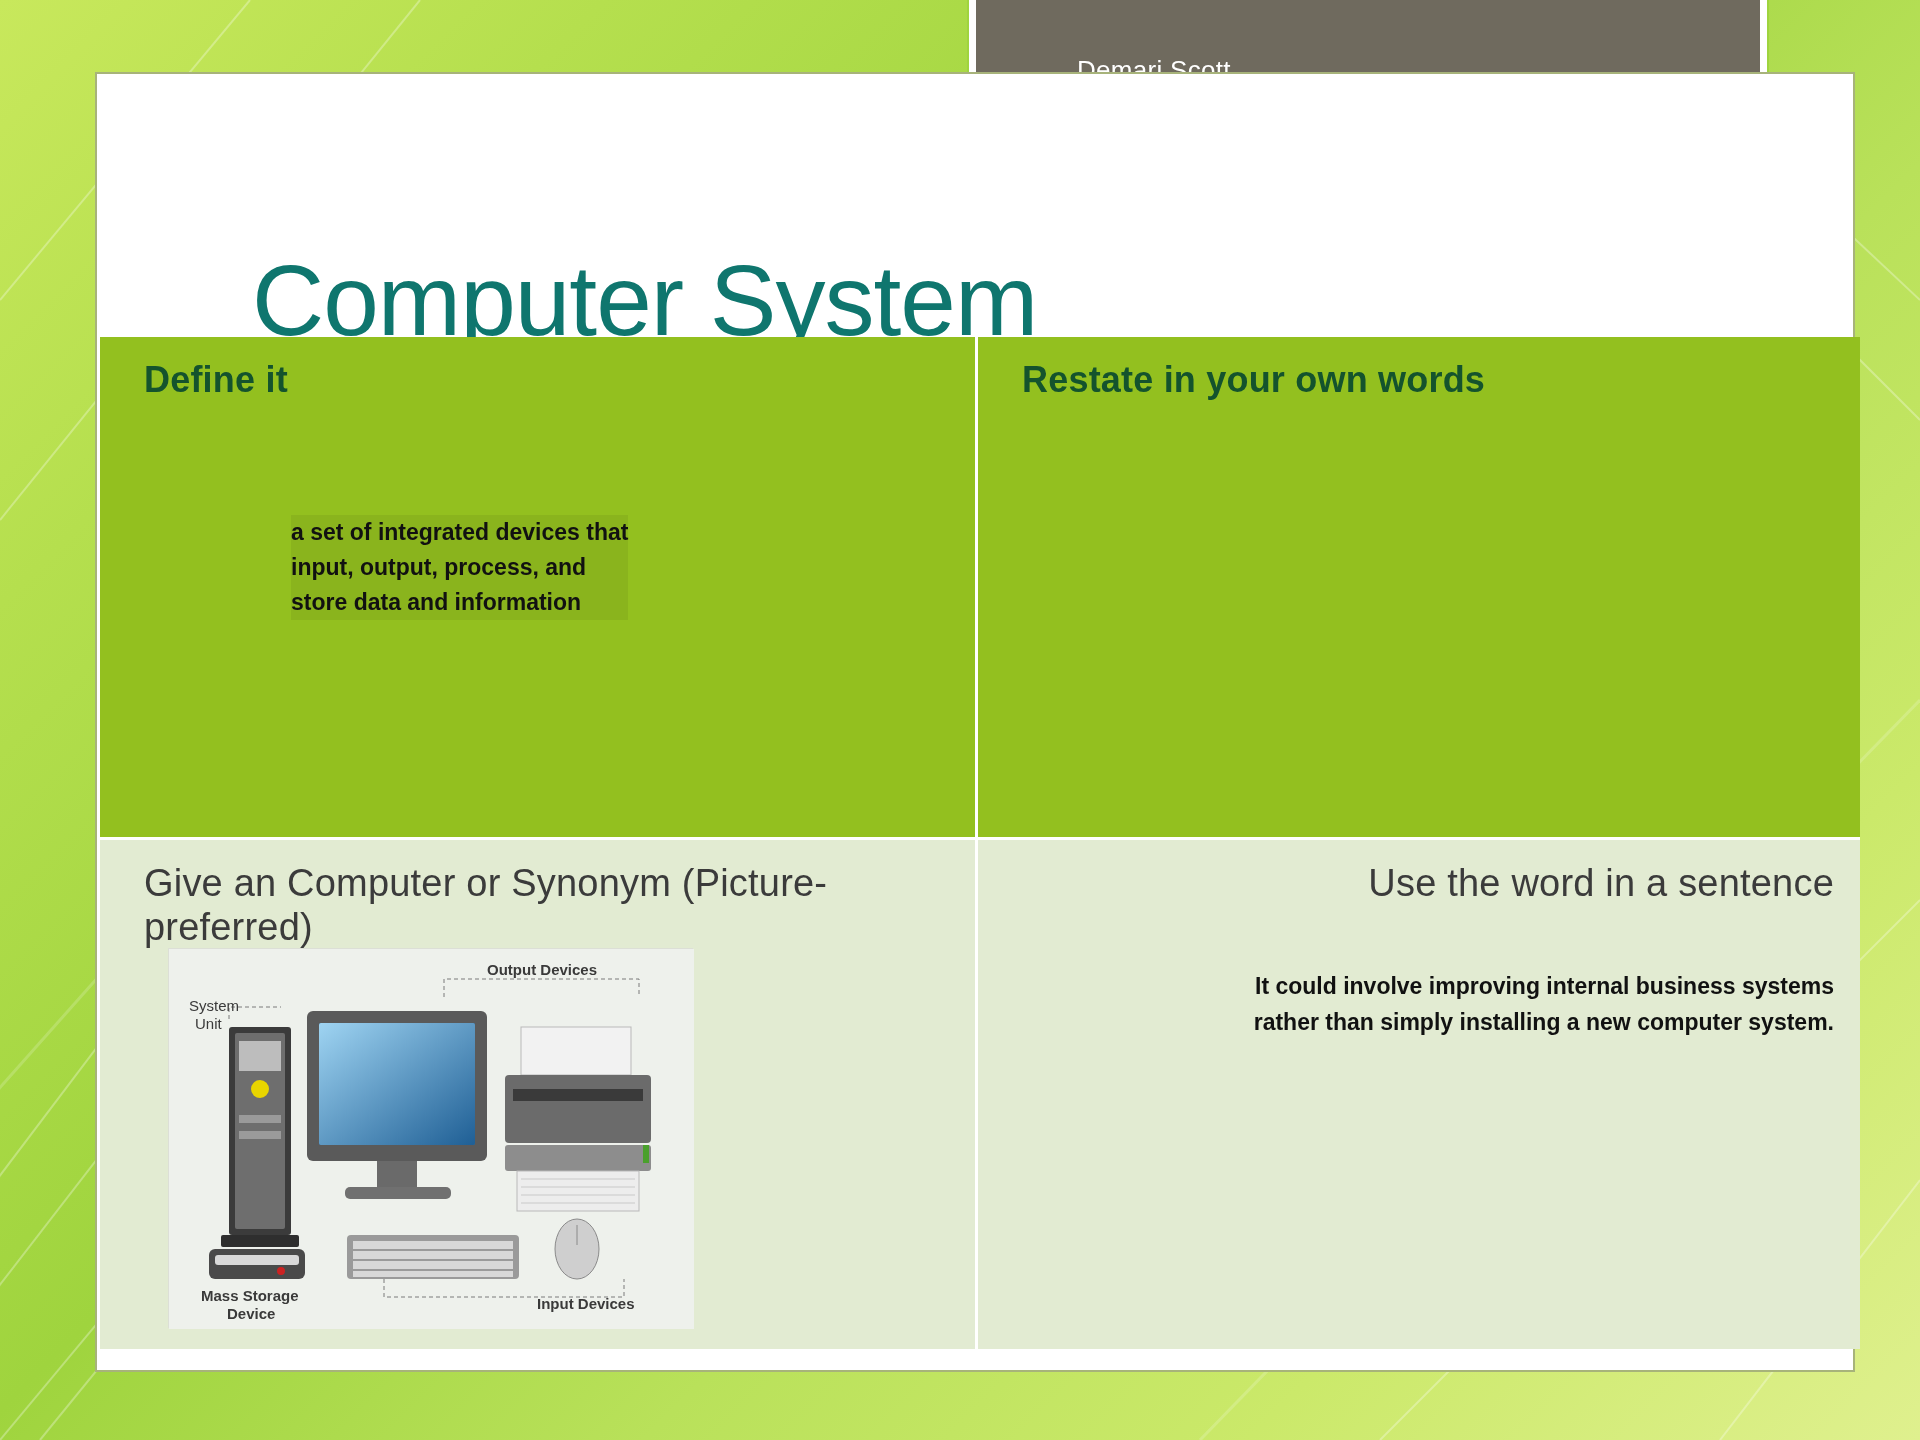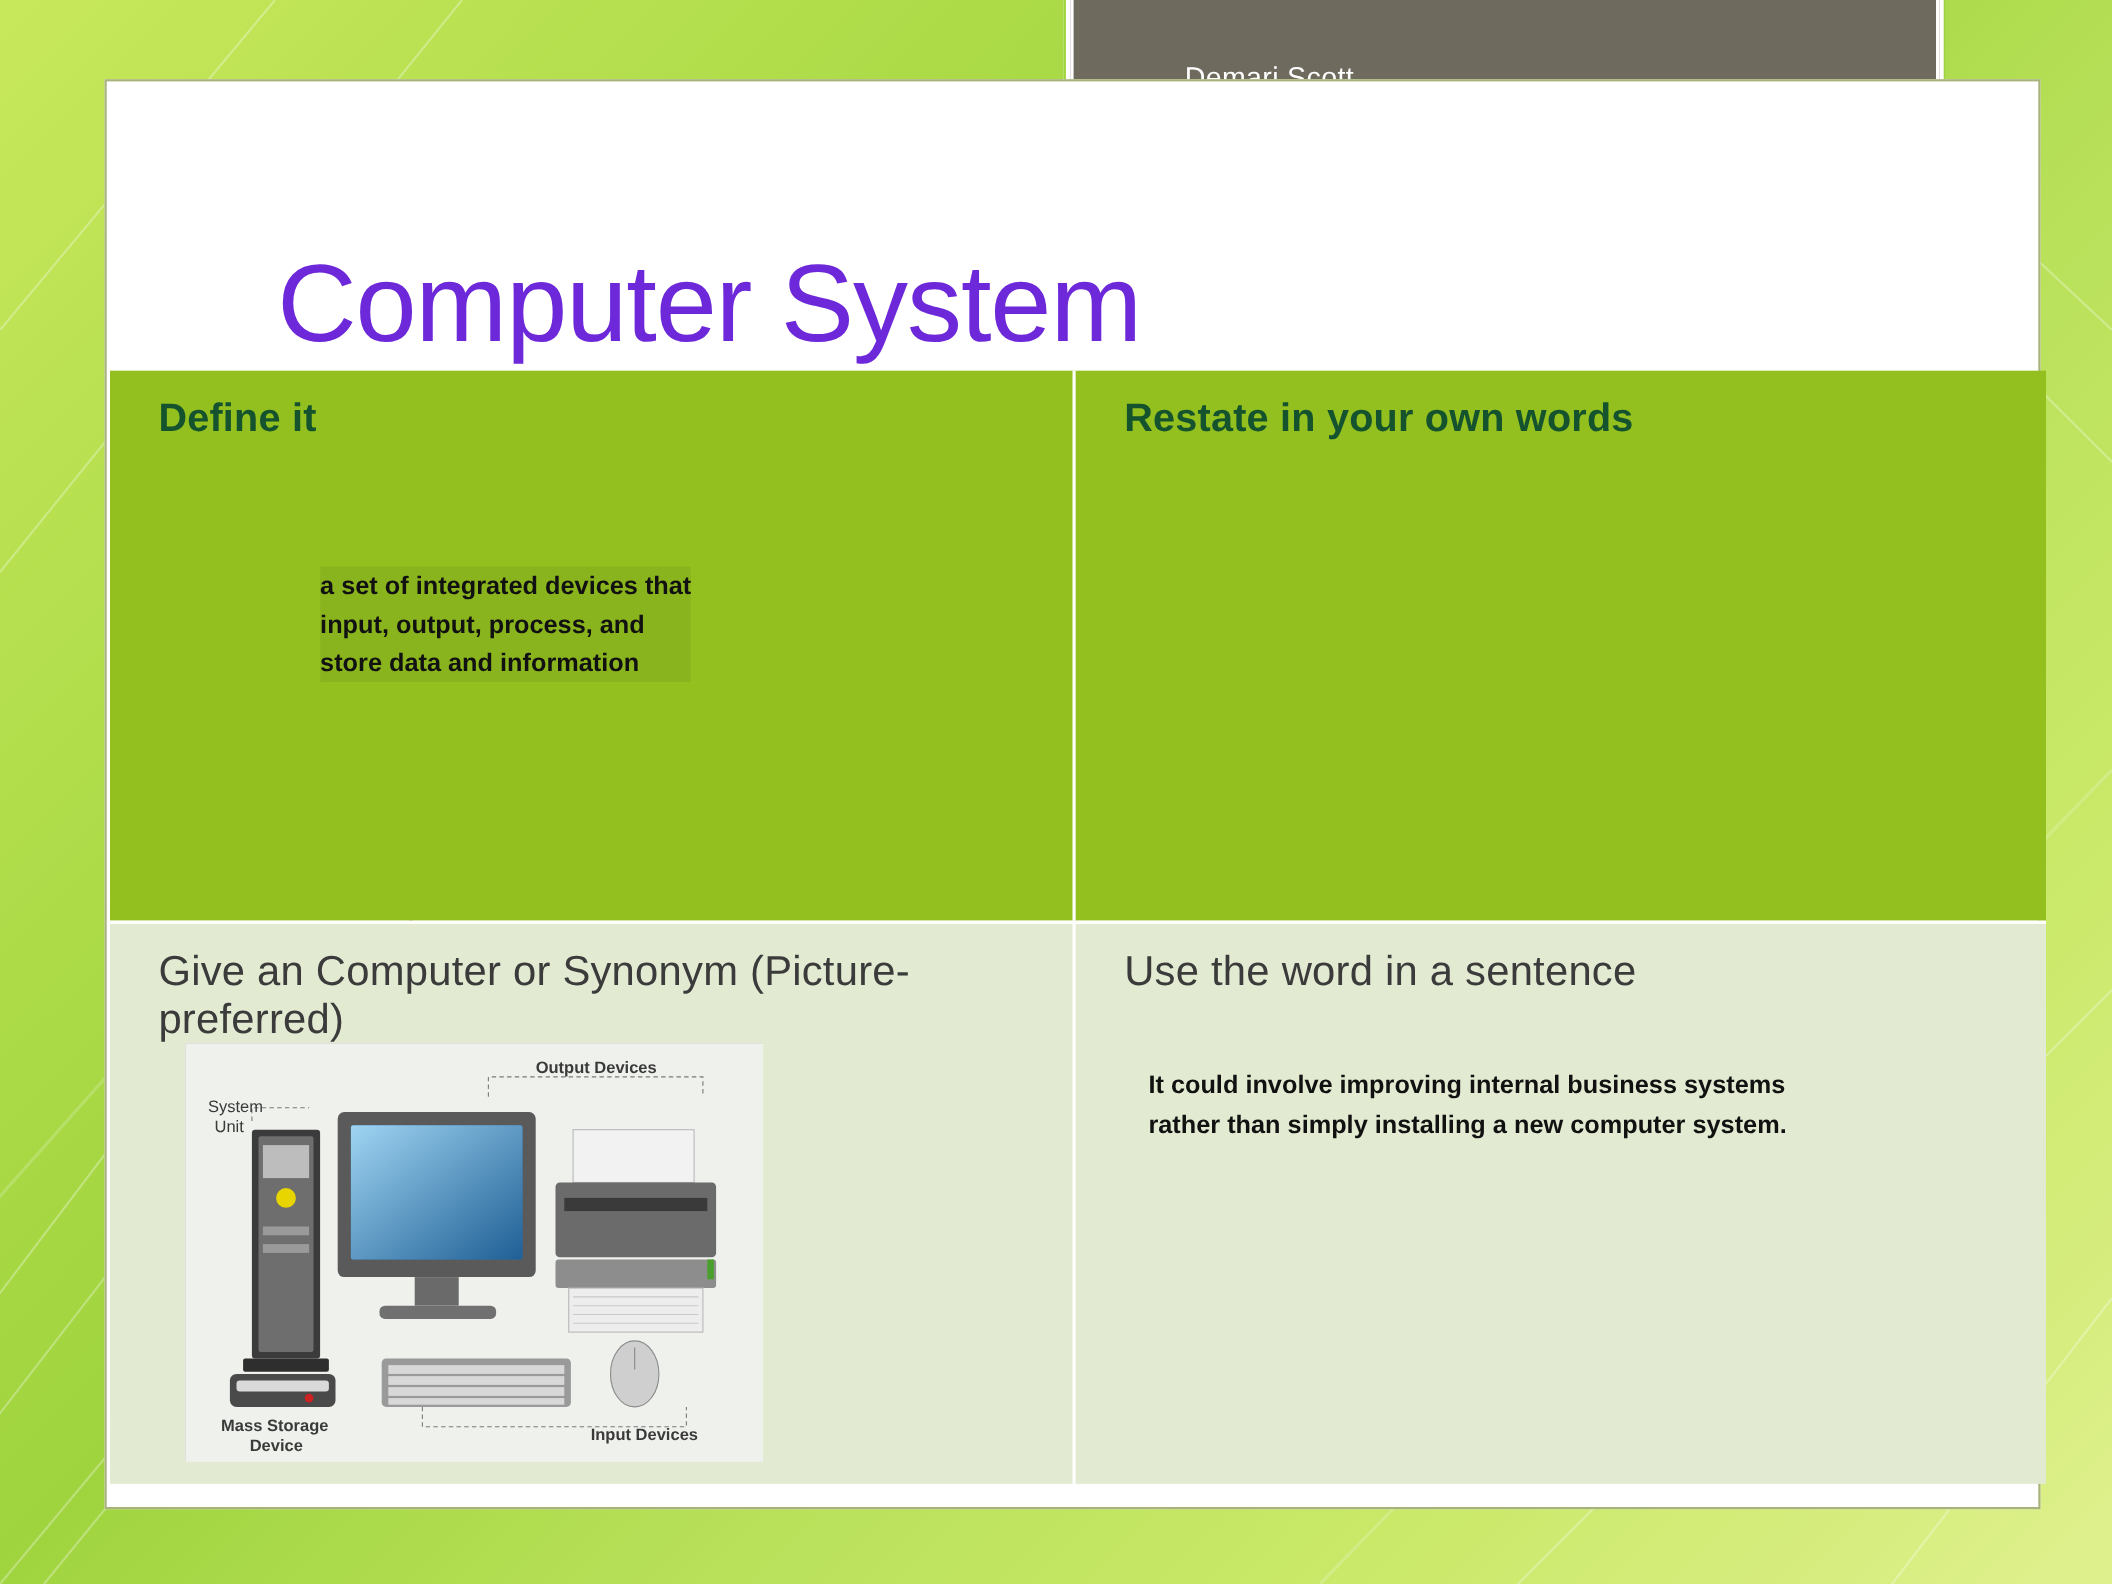--- a/index.html
+++ b/index.html
@@ -73,9 +73,9 @@
   .title {
     position: absolute;
     left: 155px;
-    top: 152px;
+    top: 176px;
     font-size: 100px;
-    color: #6d28d9;
+    color: #0f766e;
     font-family: "Liberation Sans", sans-serif;
     font-weight: 400;
     letter-spacing: -1px;

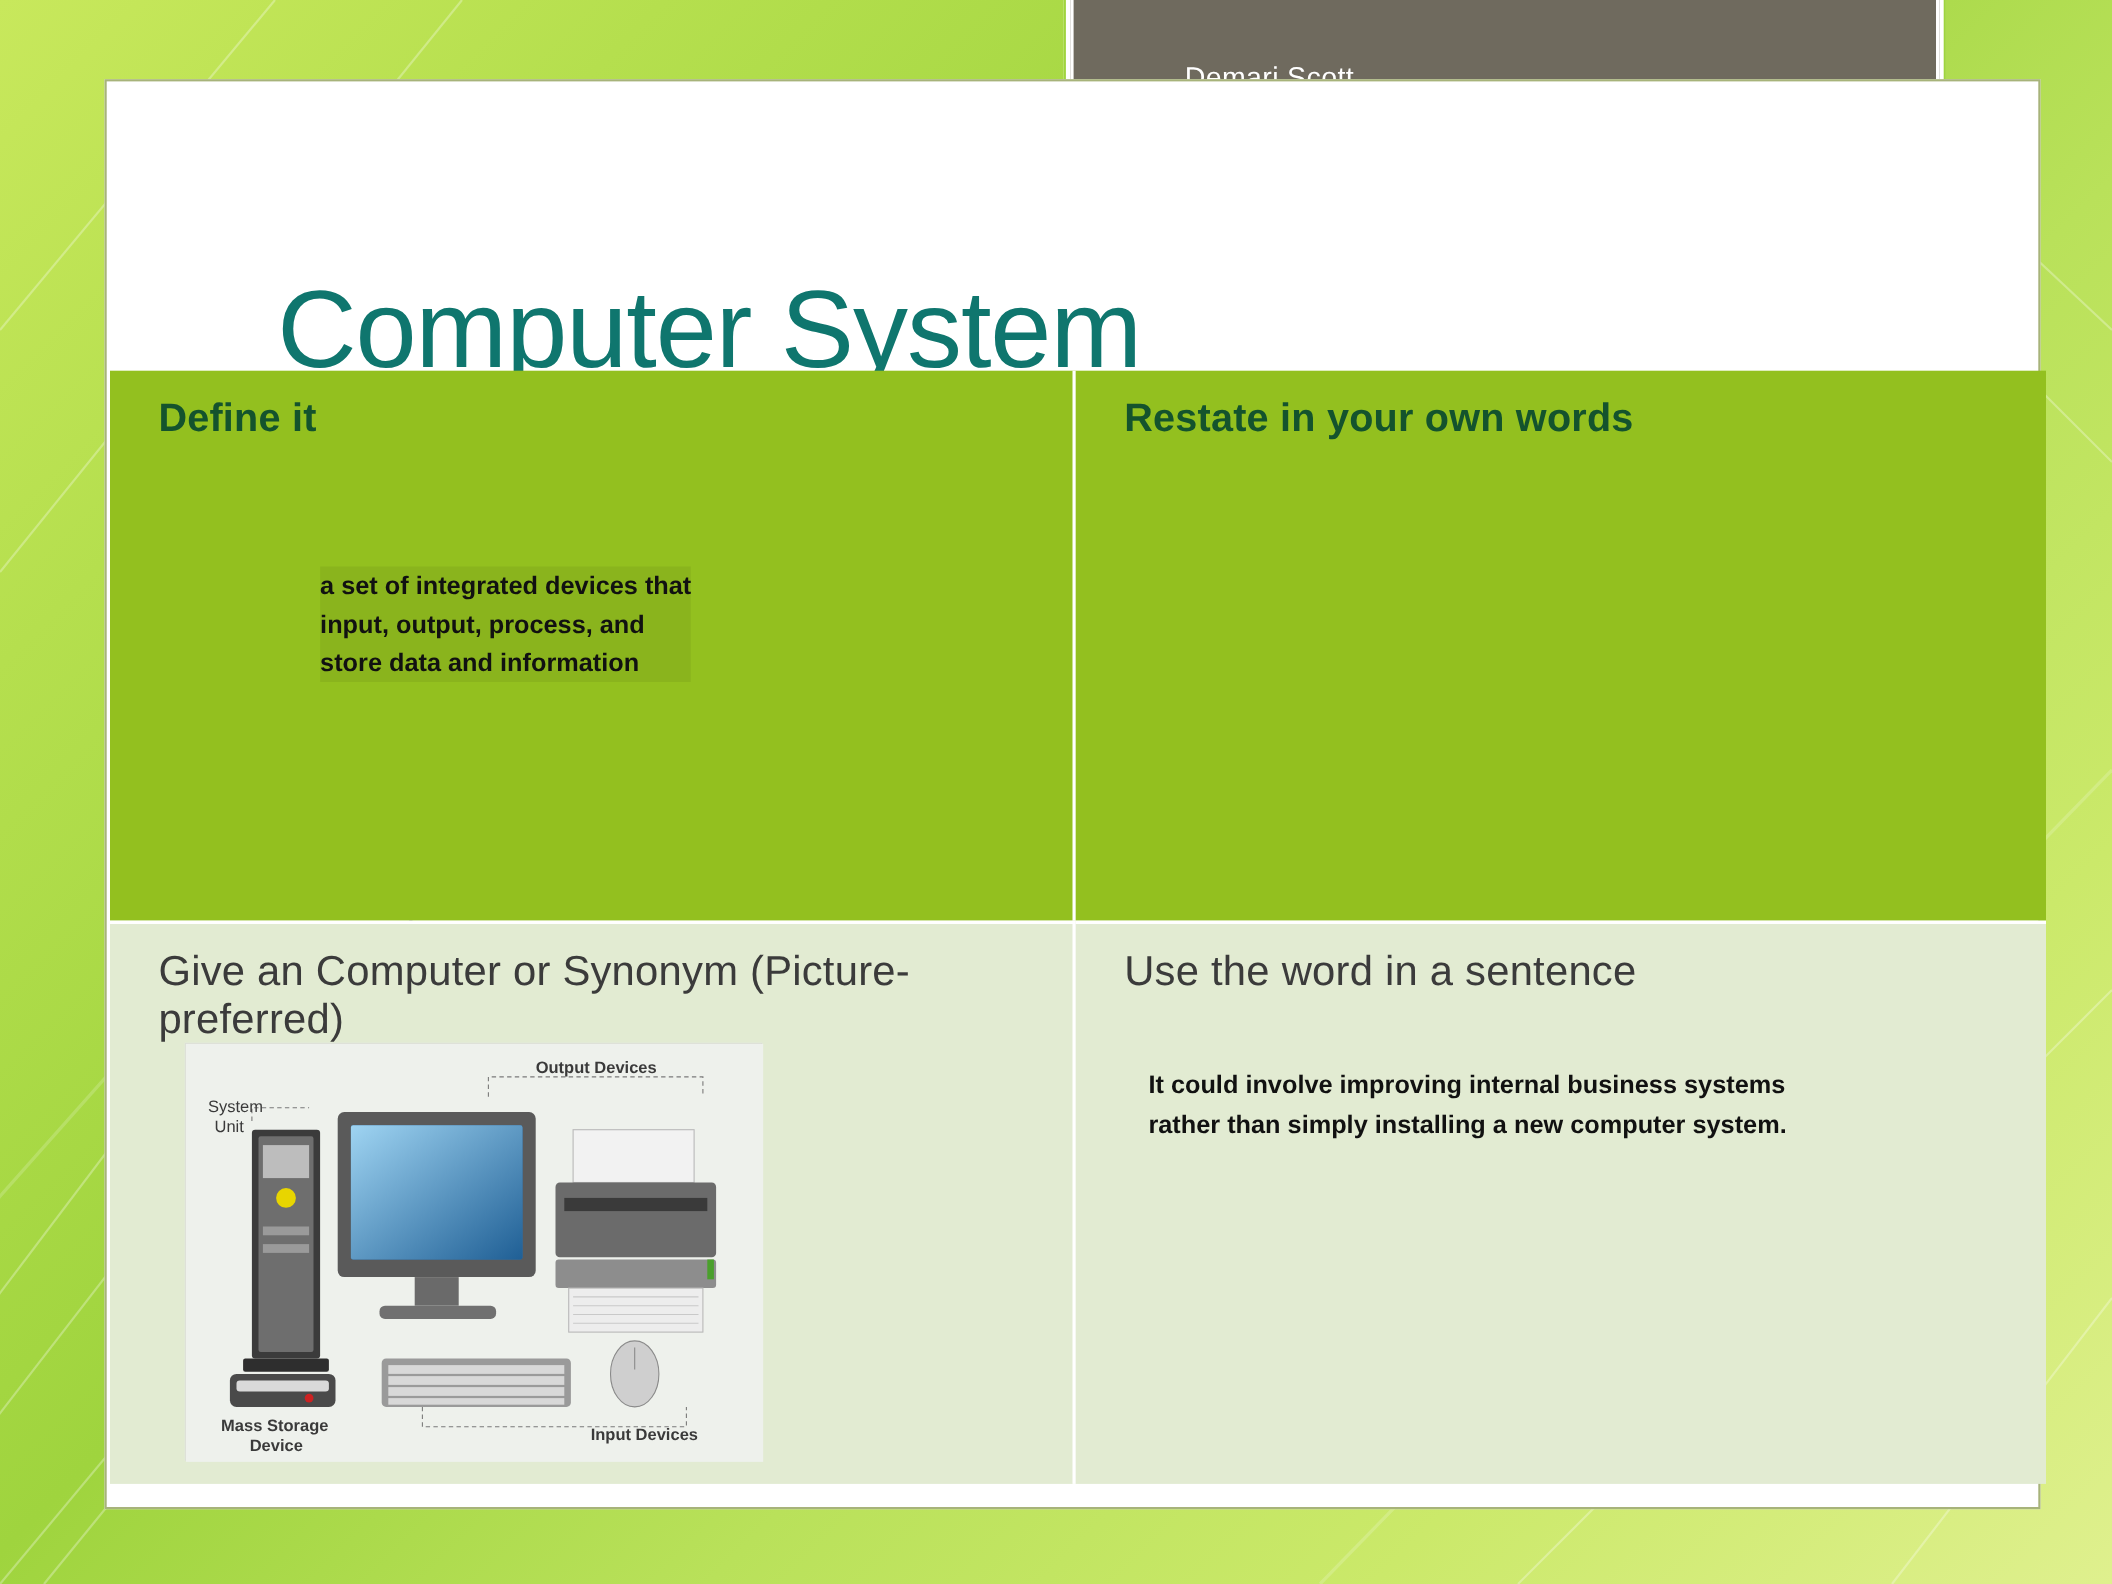--- a/index.html
+++ b/index.html
@@ -109,7 +109,7 @@
     border-right: 3px solid #ffffff;
     border-top: 3px solid #ffffff;
   }
-  .cell.bottom.right { border-right: none; }
+  .cell.bottom.right { border-right: none; text-align: right; }
 
   .cell-heading-bold {
     font-size: 36px;

